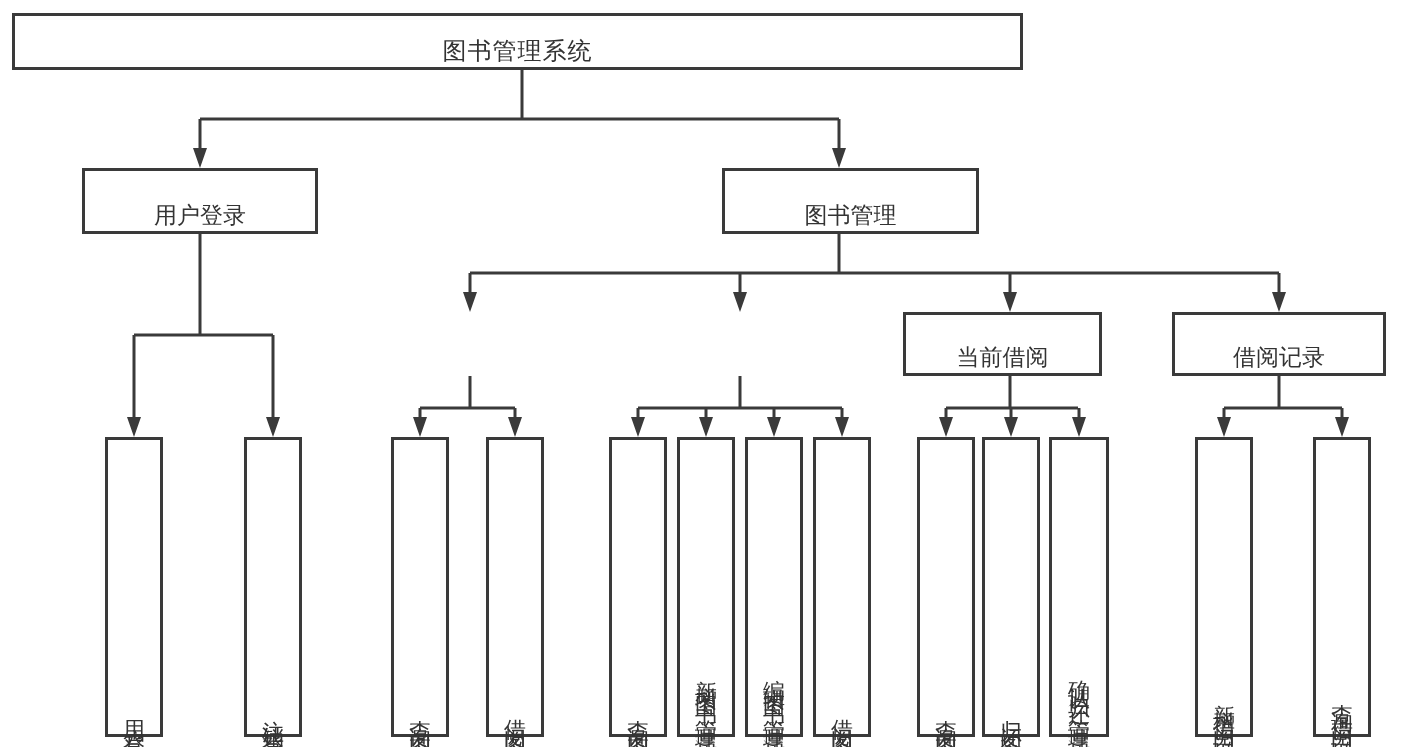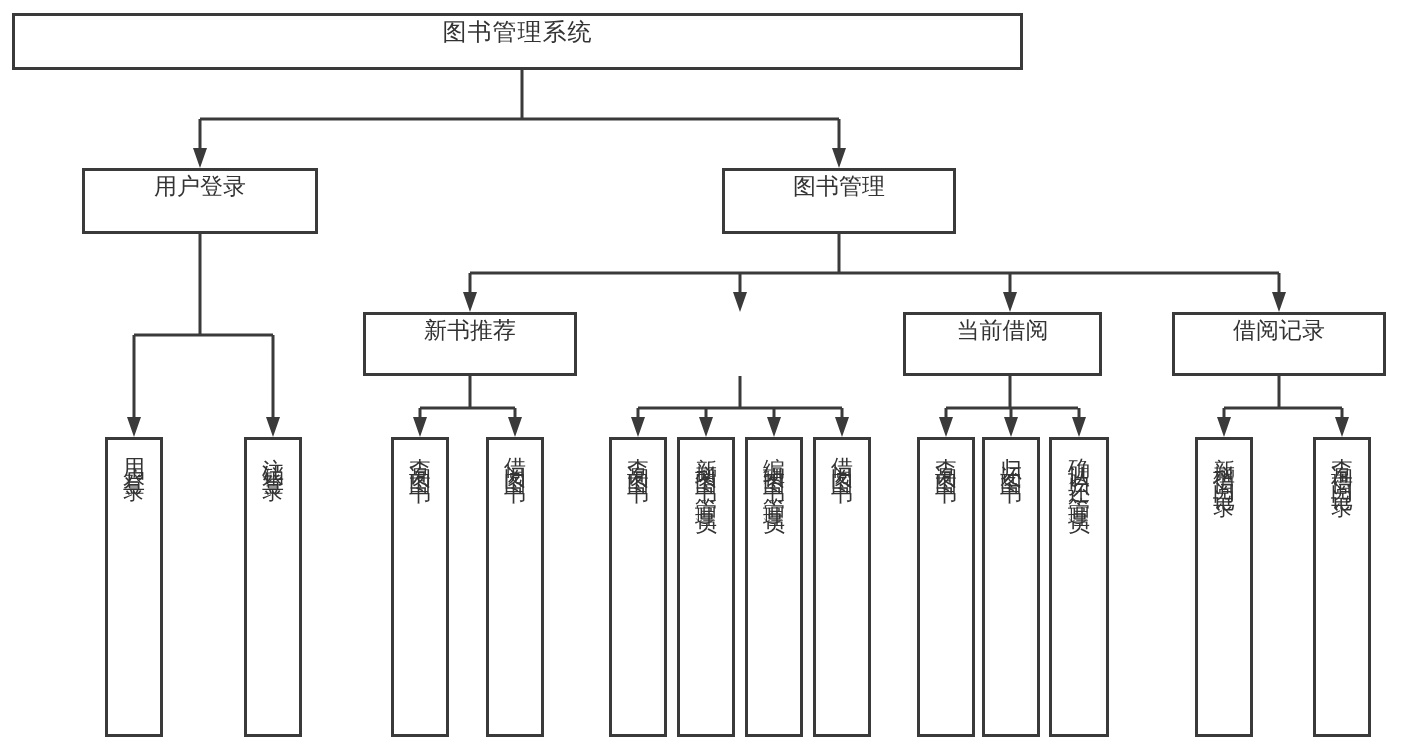--- a/index.html
+++ b/index.html
@@ -24,7 +24,7 @@
     border:3px solid var(--border);
     background:#ffffff;
     display:flex;
-    align-items:flex-start;
+    align-items:flex-end;
     justify-content:center;
     z-index:2;
   }

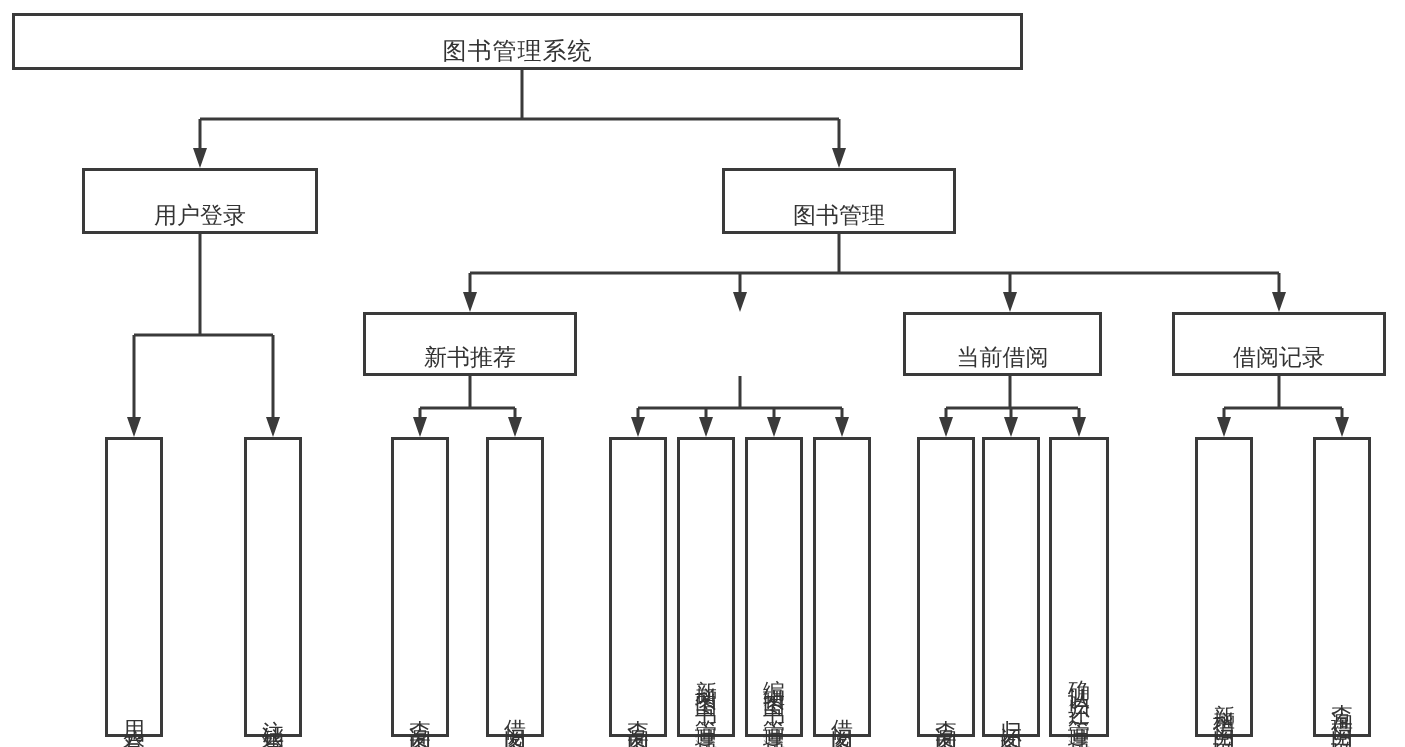--- a/index.html
+++ b/index.html
@@ -85,7 +85,7 @@
   <div class="box" style="left:82px;top:168px;width:236px;height:66px">
     <span class="label">用户登录</span>
   </div>
-  <div class="box" style="left:722px;top:168px;width:234px;height:66px">
+  <div class="box" style="left:722px;top:168px;width:257px;height:66px">
     <span class="label">图书管理</span>
   </div>
 

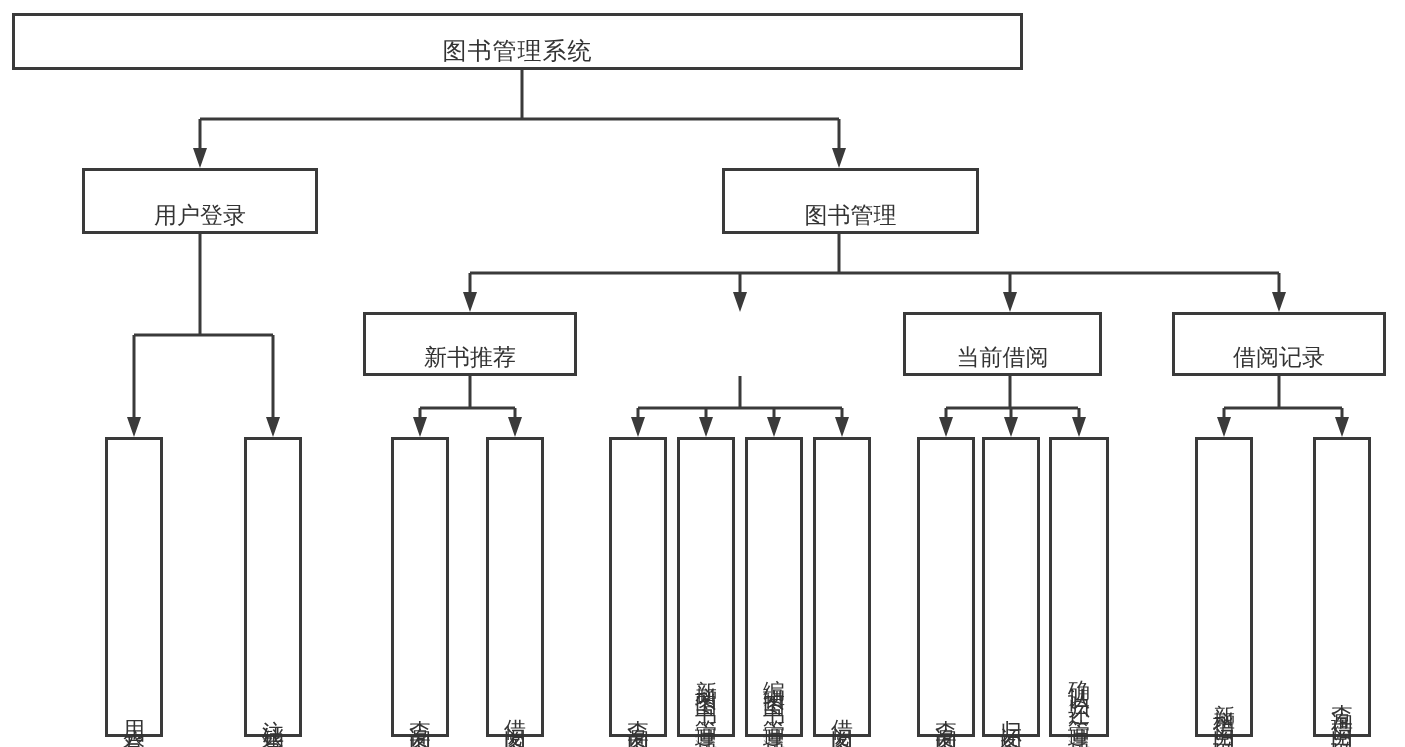--- a/index.html
+++ b/index.html
@@ -89,9 +89,6 @@
     <span class="label">图书管理</span>
   </div>
 
-  <div class="box" style="left:363px;top:312px;width:214px;height:64px">
-    <span class="label">新书推荐</span>
-  </div>
   <div class="box" style="left:903px;top:312px;width:199px;height:64px">
     <span class="label">当前借阅</span>
   </div>

